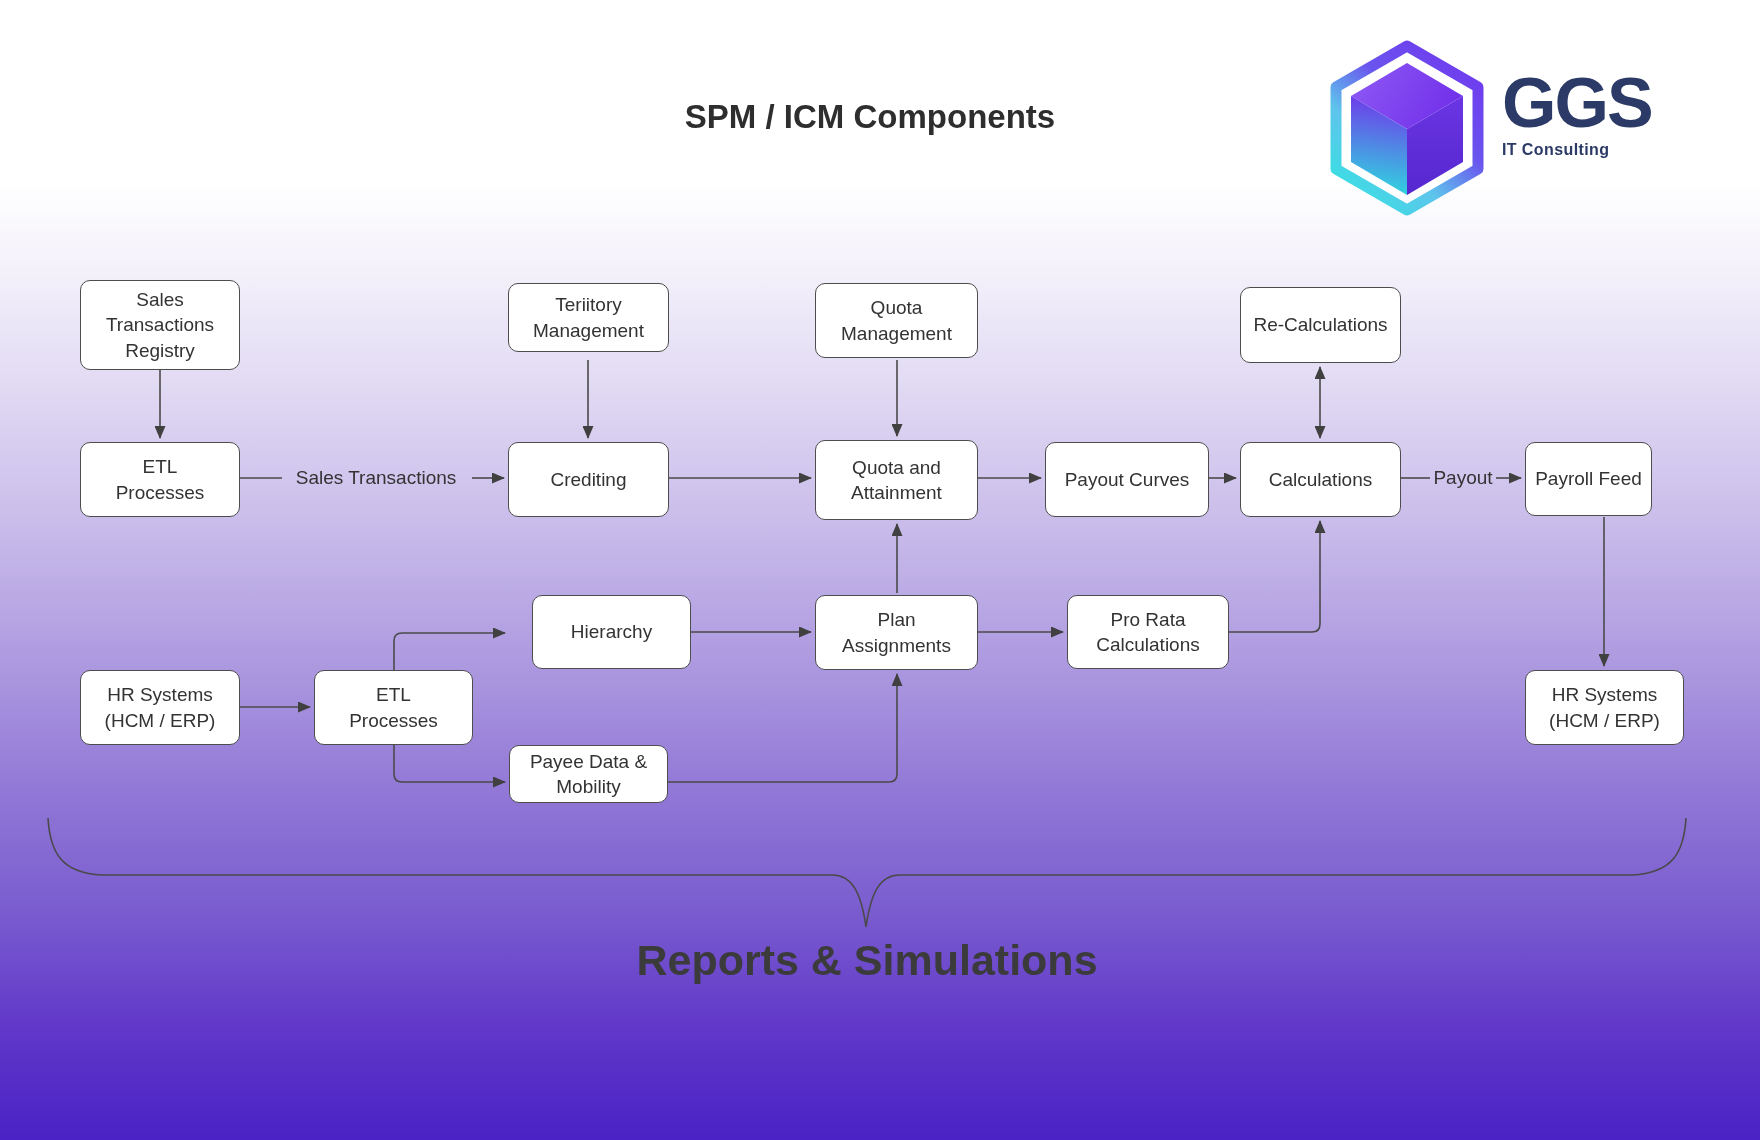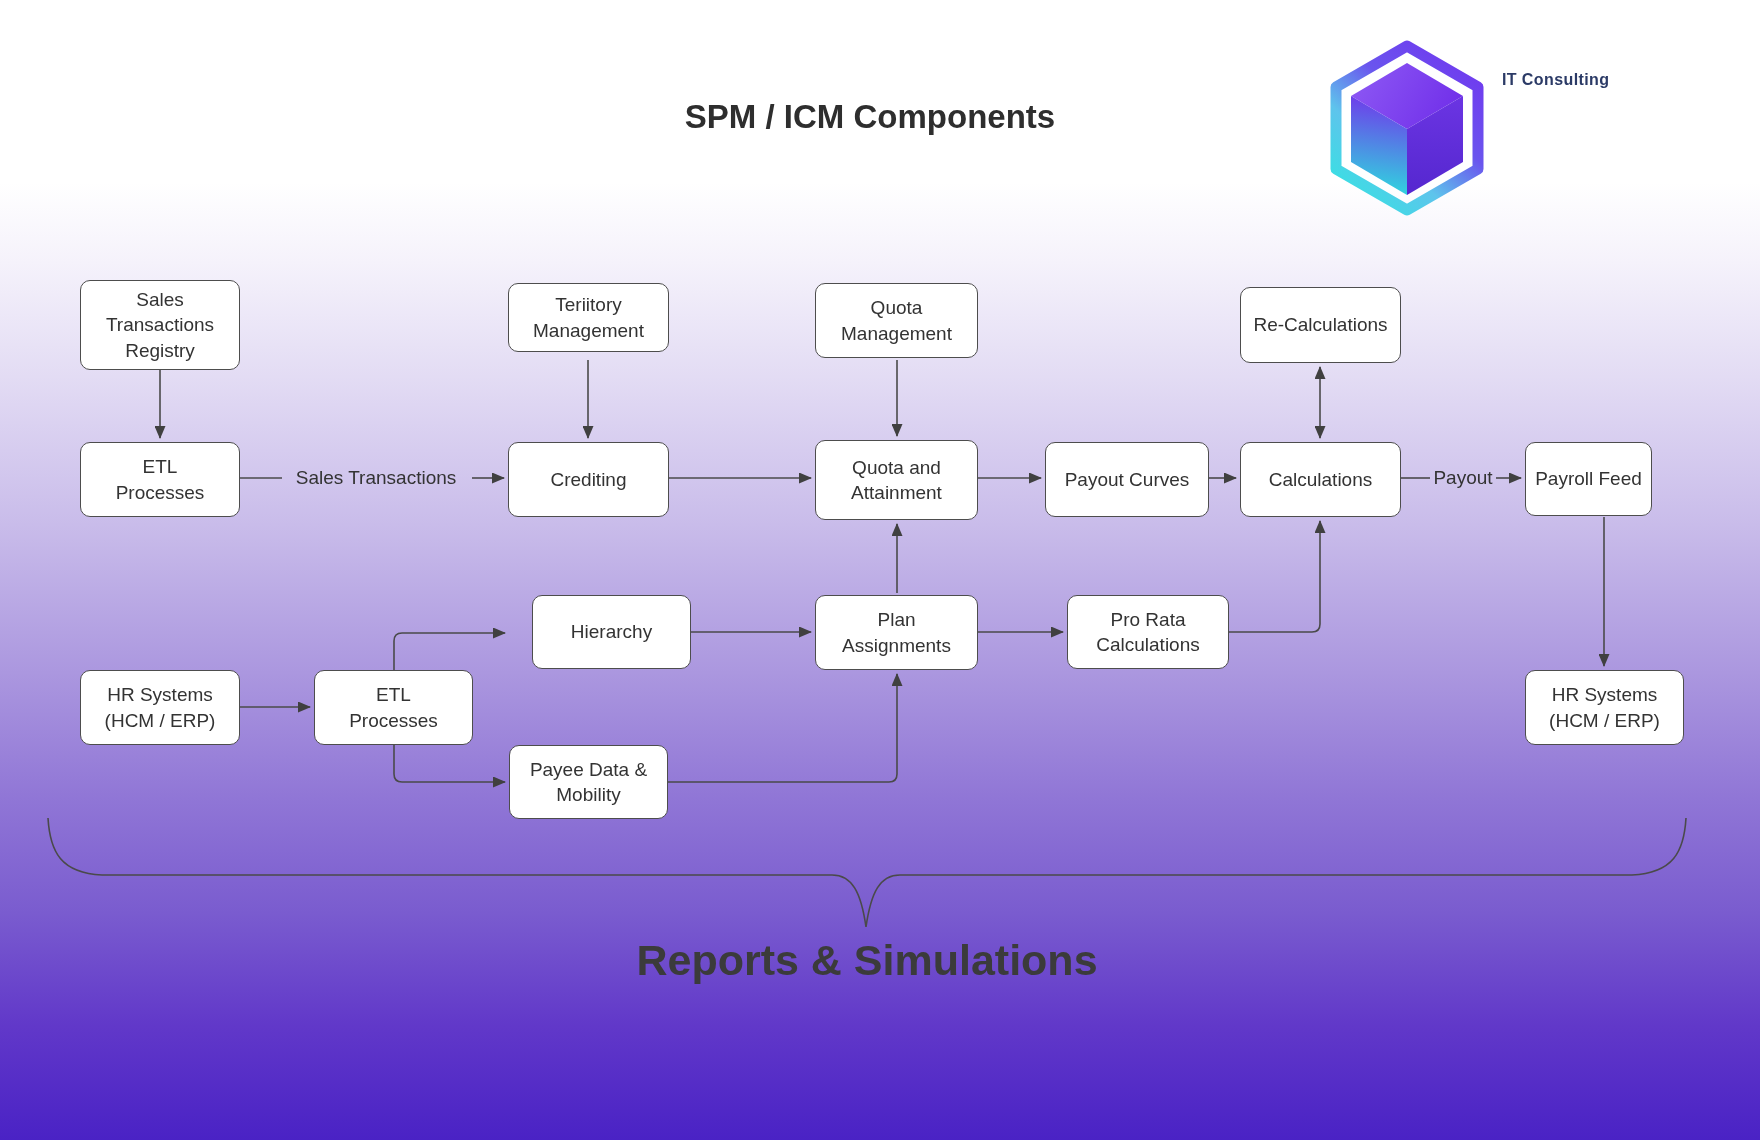--- a/index.html
+++ b/index.html
@@ -104,6 +104,7 @@
   <div id="page-title">SPM / ICM Components</div>
 
   <div id="logo">
+    <div class="brand">GGS</div>
     <div class="tagline">IT Consulting</div>
   </div>
 

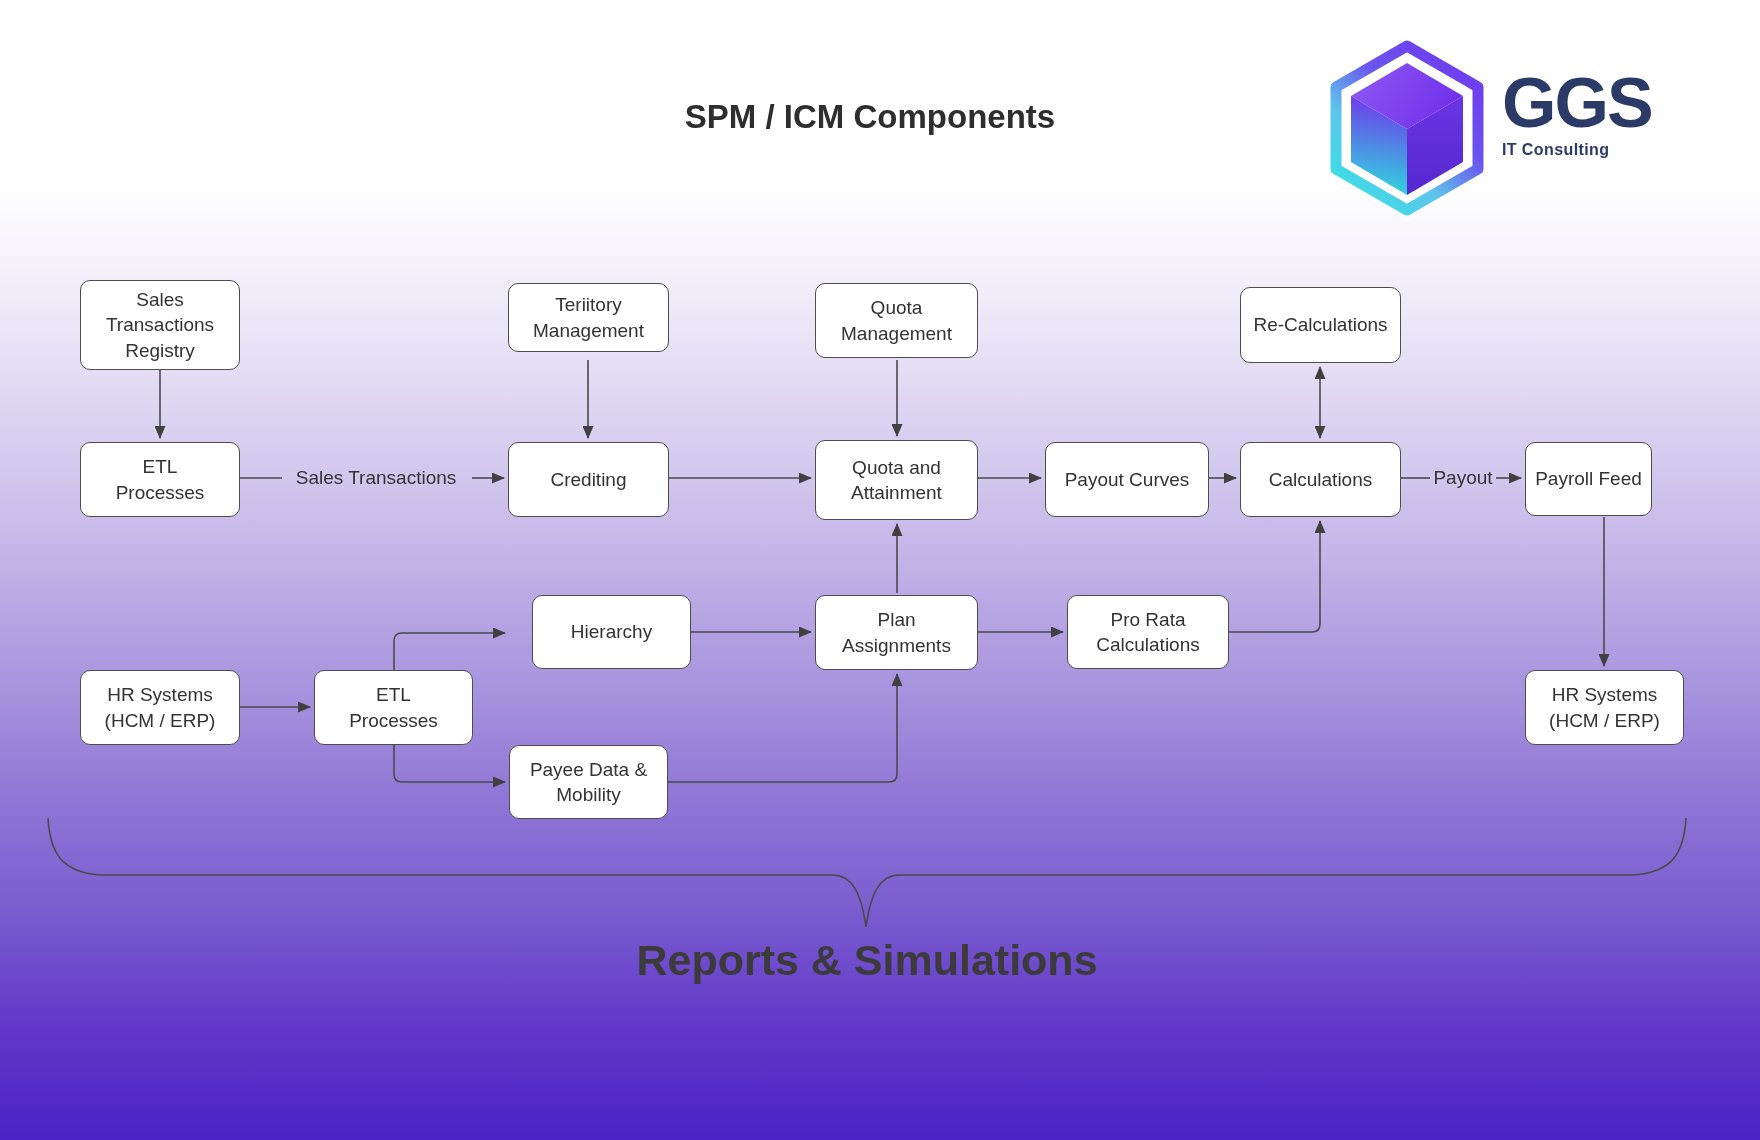--- a/index.html
+++ b/index.html
@@ -134,7 +134,7 @@
 (HCM / ERP)</span></div>
       <div class="node" style="left: 314px; top: 670px; width: 159px; height: 75px;"><span>ETL
 Processes</span></div>
-      <div class="node" style="left: 509px; top: 745px; width: 159px; height: 74px;"><span>Payee Data &amp;
+      <div class="node" style="left: 509px; top: 745px; width: 159px; height: 58px;"><span>Payee Data &amp;
 Mobility</span></div>
       <div class="node" style="left: 1525px; top: 670px; width: 159px; height: 75px;"><span>HR Systems
 (HCM / ERP)</span></div>

